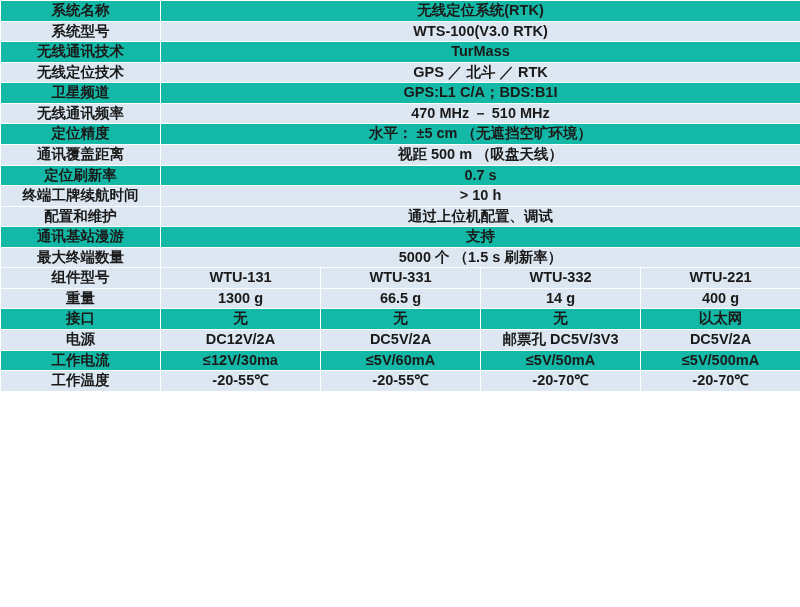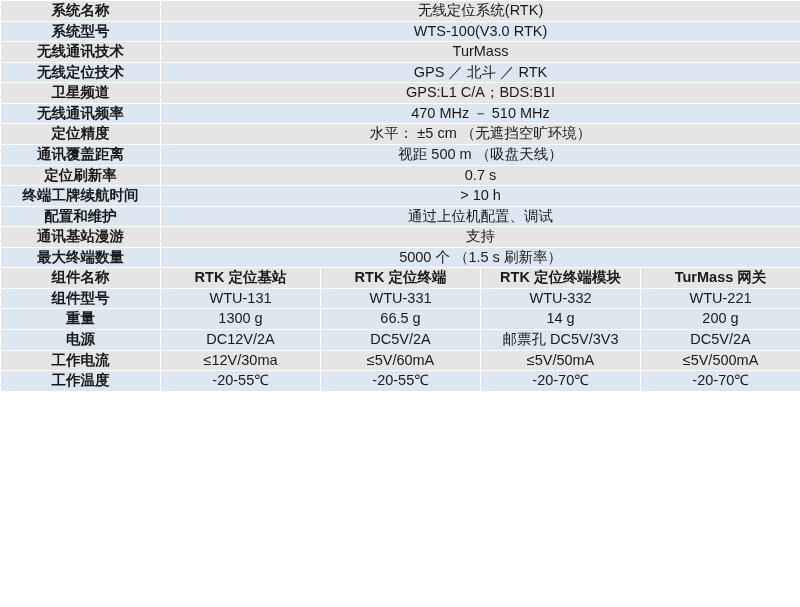--- a/index.html
+++ b/index.html
@@ -29,7 +29,7 @@
     white-space: nowrap;
   }
   
-  tr.rA td { background: #e5e5e5; }
+  tr.rA td { background: #14b8a6; }
   tr.rB td { background: #dde7f1; }
 
   td.label {

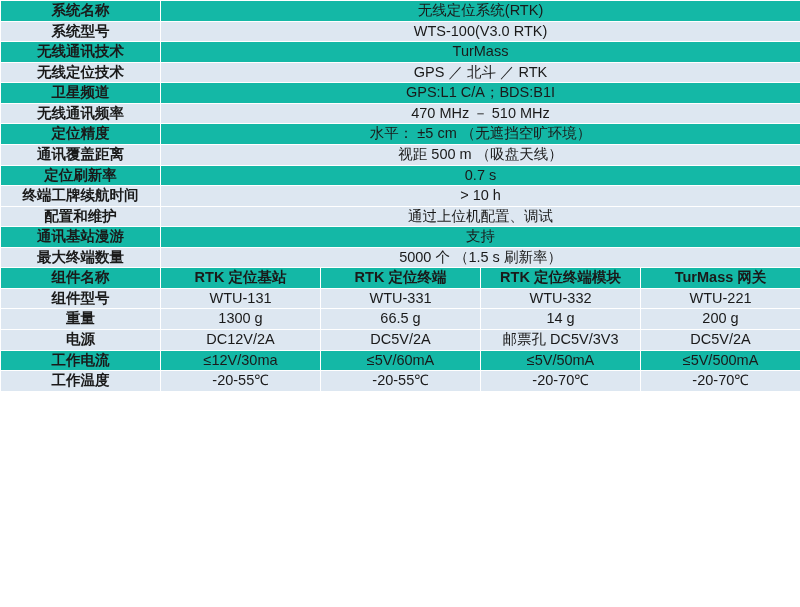--- a/index.html
+++ b/index.html
@@ -37,7 +37,7 @@
     width: 160px;
   }
   td.value {
-    font-weight: normal;
+    font-weight: bold;
   }
   td.hdr {
     font-weight: bold;

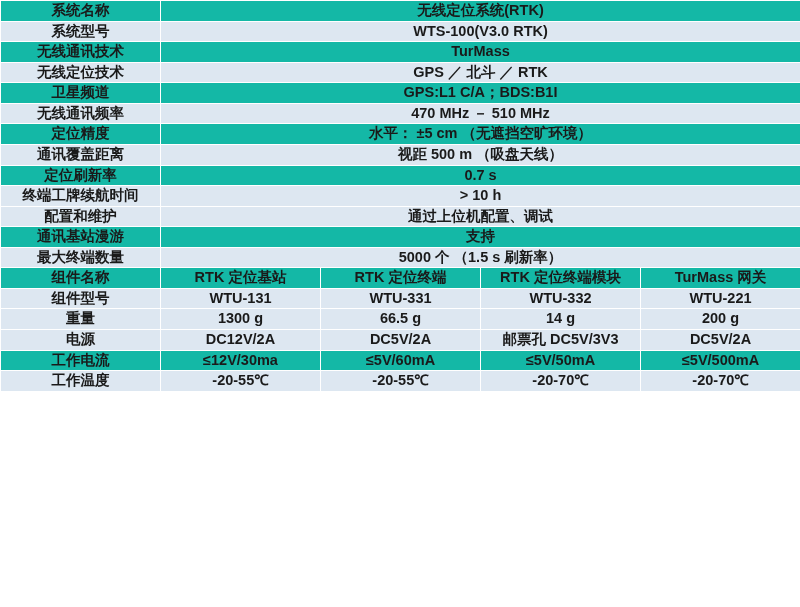--- a/index.html
+++ b/index.html
@@ -116,13 +116,6 @@
       <td class="value" colspan="4">5000 个 （1.5 s 刷新率）</td>
     </tr>
 
-    <tr class="rA">
-      <td class="label">组件名称</td>
-      <td class="hdr">RTK 定位基站</td>
-      <td class="hdr">RTK 定位终端</td>
-      <td class="hdr">RTK 定位终端模块</td>
-      <td class="hdr">TurMass 网关</td>
-    </tr>
 
     <tr class="rB">
       <td class="label">组件型号</td>

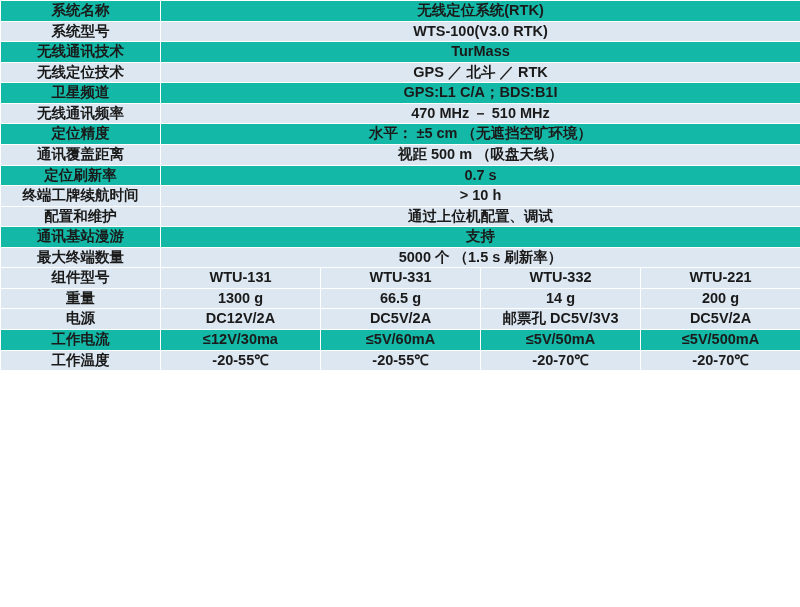--- a/index.html
+++ b/index.html
@@ -139,7 +139,7 @@
       <td class="value">1300 g</td>
       <td class="value">66.5 g</td>
       <td class="value">14 g</td>
-      <td class="value">200 g</td>
+      <td class="value">400 g</td>
     </tr>
 
 

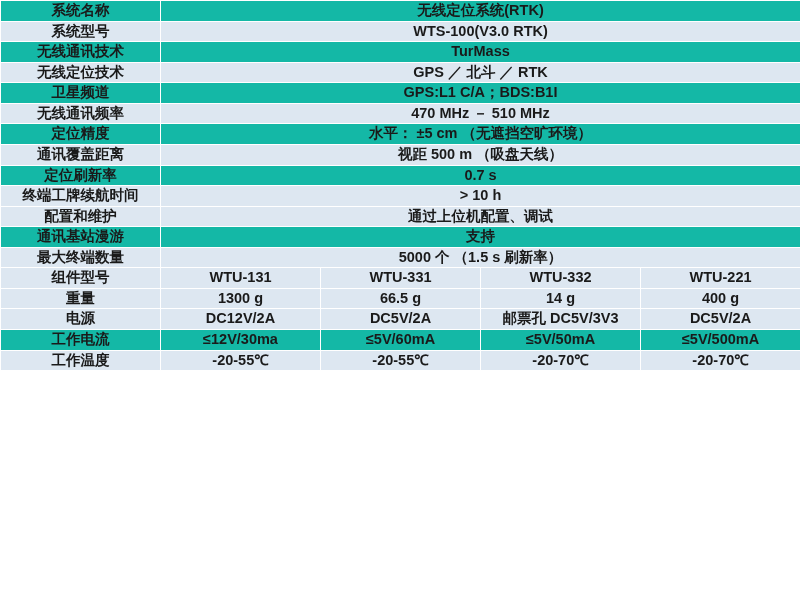--- a/index.html
+++ b/index.html
@@ -142,6 +142,13 @@
       <td class="value">400 g</td>
     </tr>
 
+    <tr class="rA">
+      <td class="label">接口</td>
+      <td class="value">无</td>
+      <td class="value">无</td>
+      <td class="value">无</td>
+      <td class="value">以太网</td>
+    </tr>
 
     <tr class="rB">
       <td class="label">电源</td>

